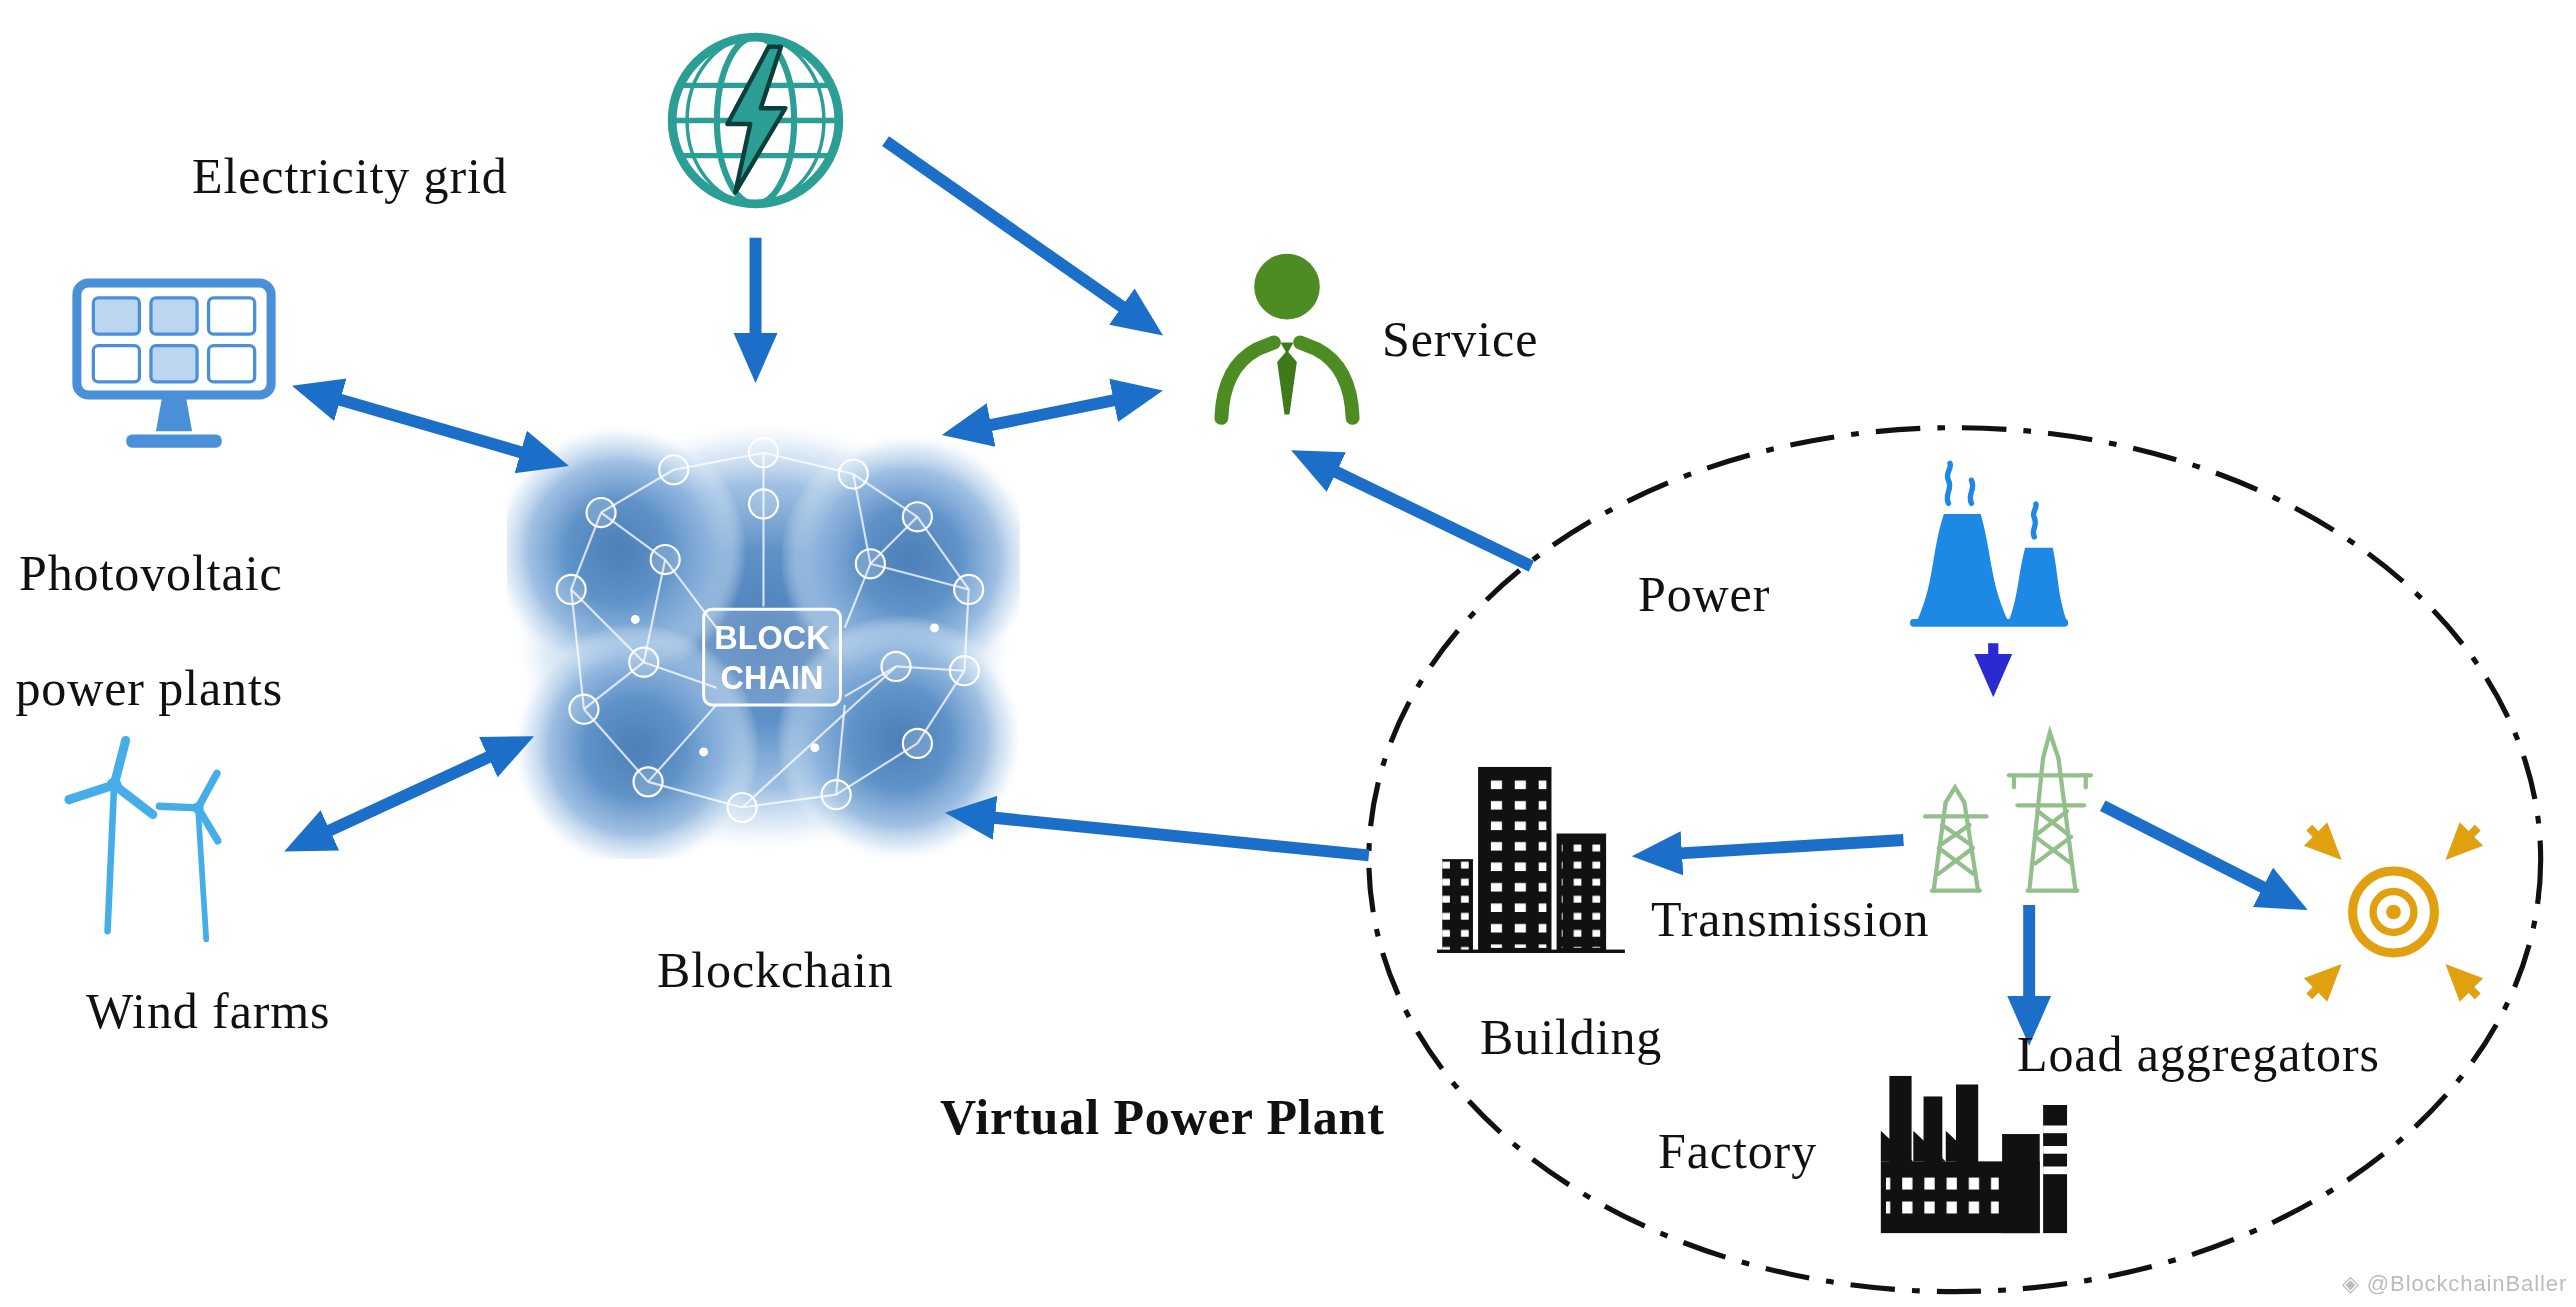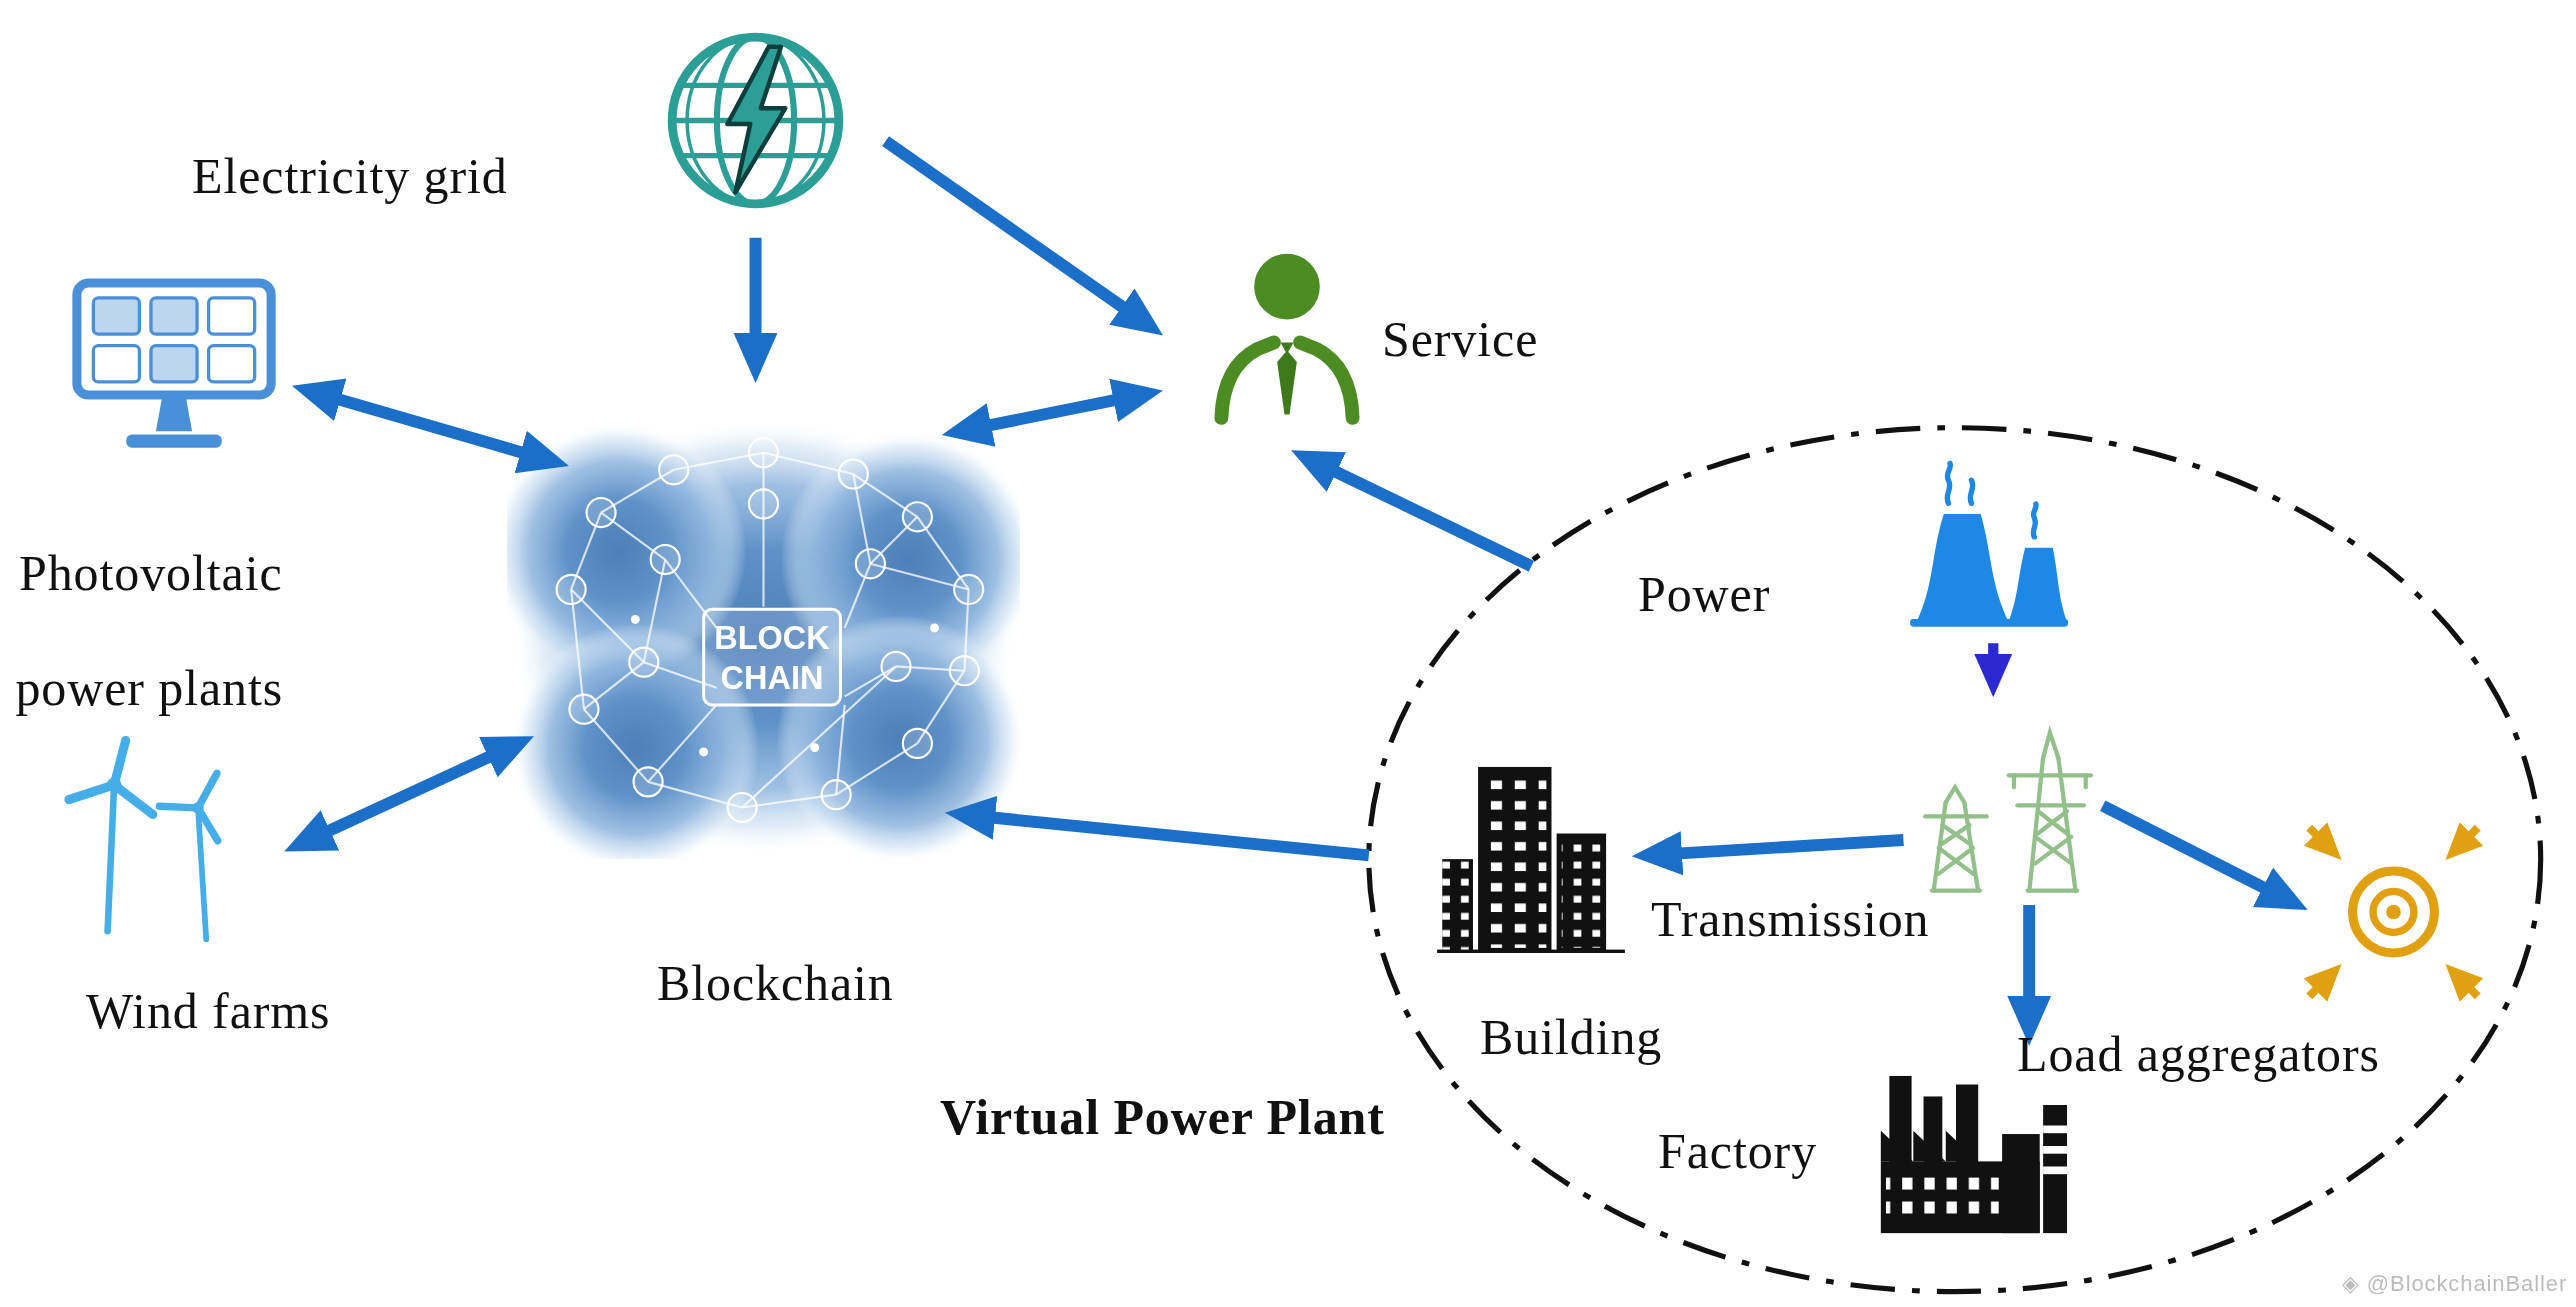--- a/index.html
+++ b/index.html
@@ -305,7 +305,7 @@
 
   <div class="label" style="left:86px;top:982px;z-index:4;text-align:right;">Wind farms</div>
 
-  <div class="label" style="left:657px;top:941px;z-index:4;margin-top:13px;">Blockchain</div>
+  <div class="label" style="left:657px;top:941px;z-index:4;">Blockchain</div>
 
   <div class="label" style="left:1382px;top:310px;z-index:4;">Service</div>
 

